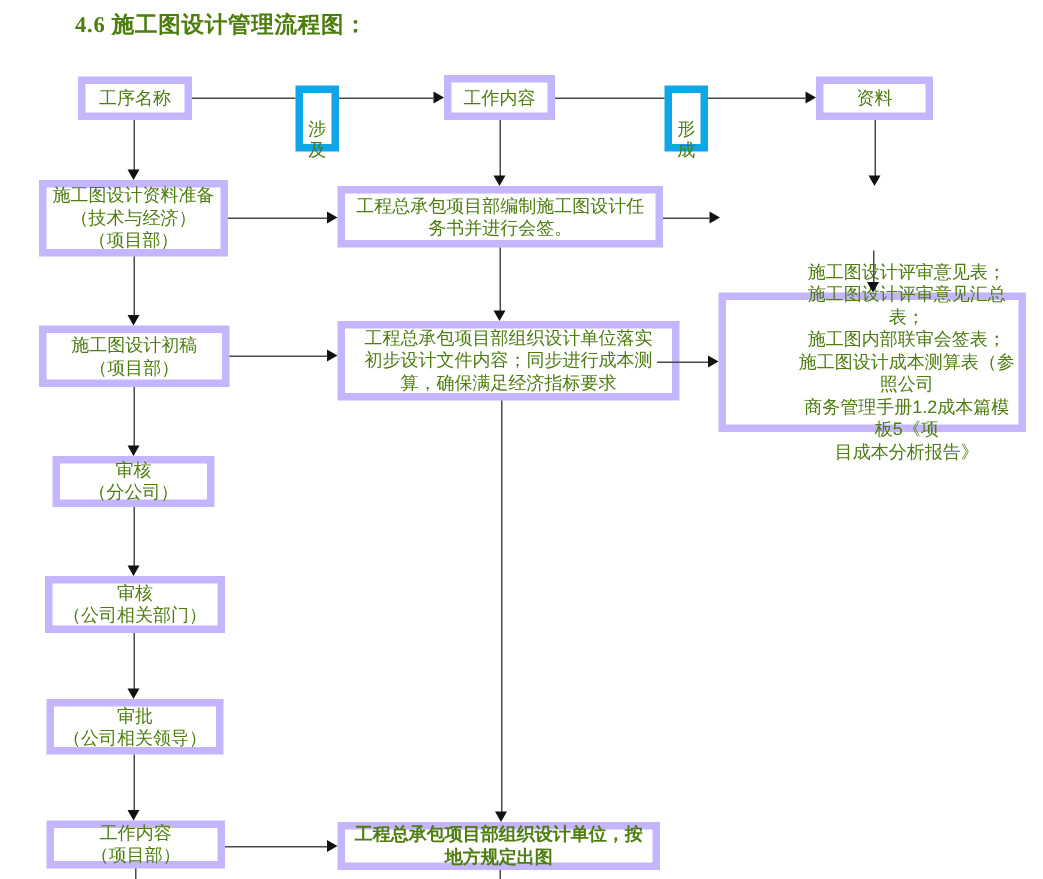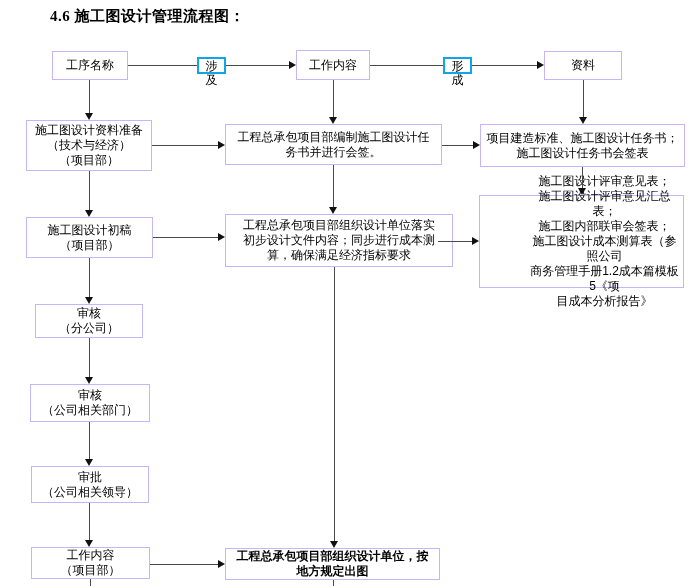--- a/index.html
+++ b/index.html
@@ -5,7 +5,7 @@
   html,body { margin:0; padding:0; background:#fff; }
   #page {
     position:relative; width:695px; height:586px; background:#ffffff;
-    font-family:"Liberation Sans", sans-serif; color:#000000; overflow:hidden;
+    font-family:"Liberation Sans", sans-serif; color:#4d7c0f; overflow:hidden;
   }
   .title {
     position:absolute; left:50px; top:7px;

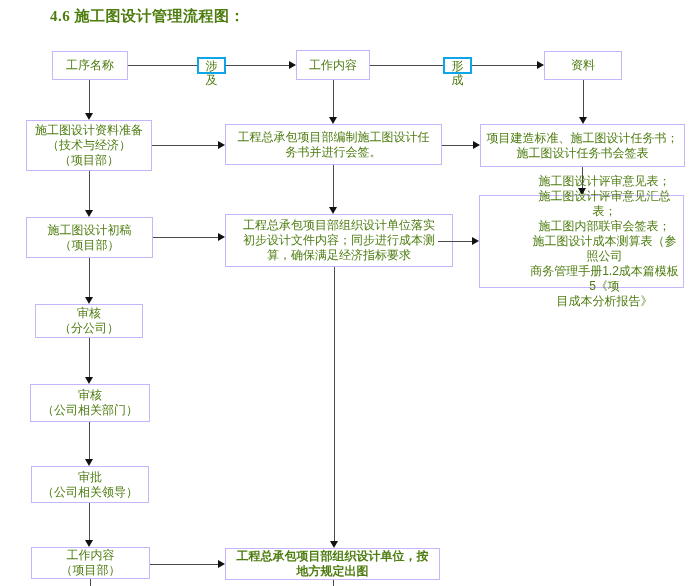--- a/index.html
+++ b/index.html
@@ -14,7 +14,7 @@
   }
   .fbox {
     position:absolute; box-sizing:border-box; background:#fff;
-    border:1px solid #c4b5fd;
+    border:5px solid #c4b5fd;
     display:flex; align-items:center; justify-content:center;
     text-align:center; font-size:12px; line-height:15px;
     white-space:pre-line; padding:1px 2px;

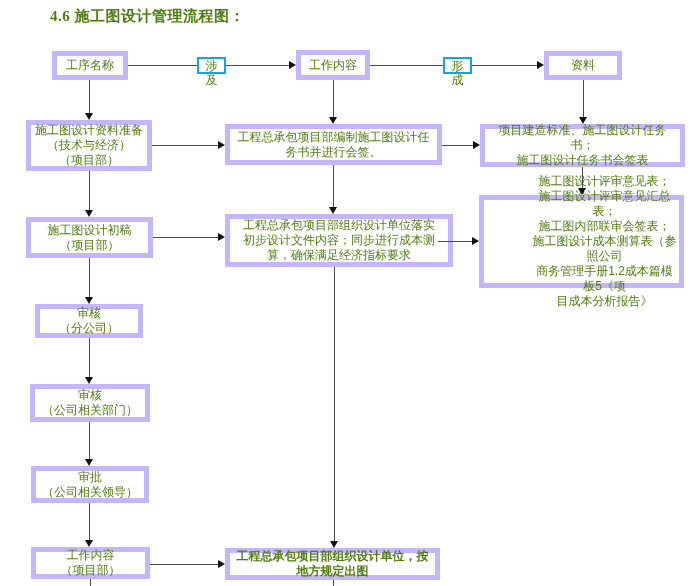--- a/index.html
+++ b/index.html
@@ -27,8 +27,8 @@
     border-top:7px solid #111; border-left:4px solid transparent; border-right:4px solid transparent; }
   .edge-label {
     position:absolute; box-sizing:border-box; background:#fff;
-    border:2px solid #0ea5e9; font-size:12px; line-height:14px;
-    padding:0 2px; text-align:center; z-index:2;
+    border:5px solid #0ea5e9; font-size:12px; line-height:14px;
+    padding:17px 2px; text-align:center; z-index:2;
   }
 </style>
 </head>

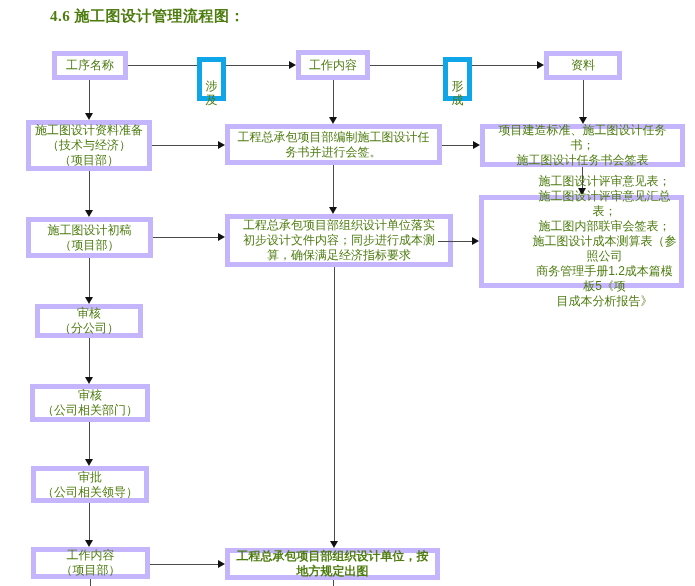--- a/index.html
+++ b/index.html
@@ -64,8 +64,6 @@
   <div class="fbox" style="left:225px; top:548px; width:215px; height:32px;font-weight:bold;">工程总承包项目部组织设计单位，按
 地方规定出图</div>
 
-  <div class="fbox" style="left:480px; top:124px; width:205px; height:43px;">项目建造标准、施工图设计任务书；
-施工图设计任务书会签表</div>
   <div class="fbox" style="left:479px; top:195px; width:205px; height:93px;padding-left:48px;">施工图设计评审意见表；
 施工图设计评审意见汇总表；
 施工图内部联审会签表；

